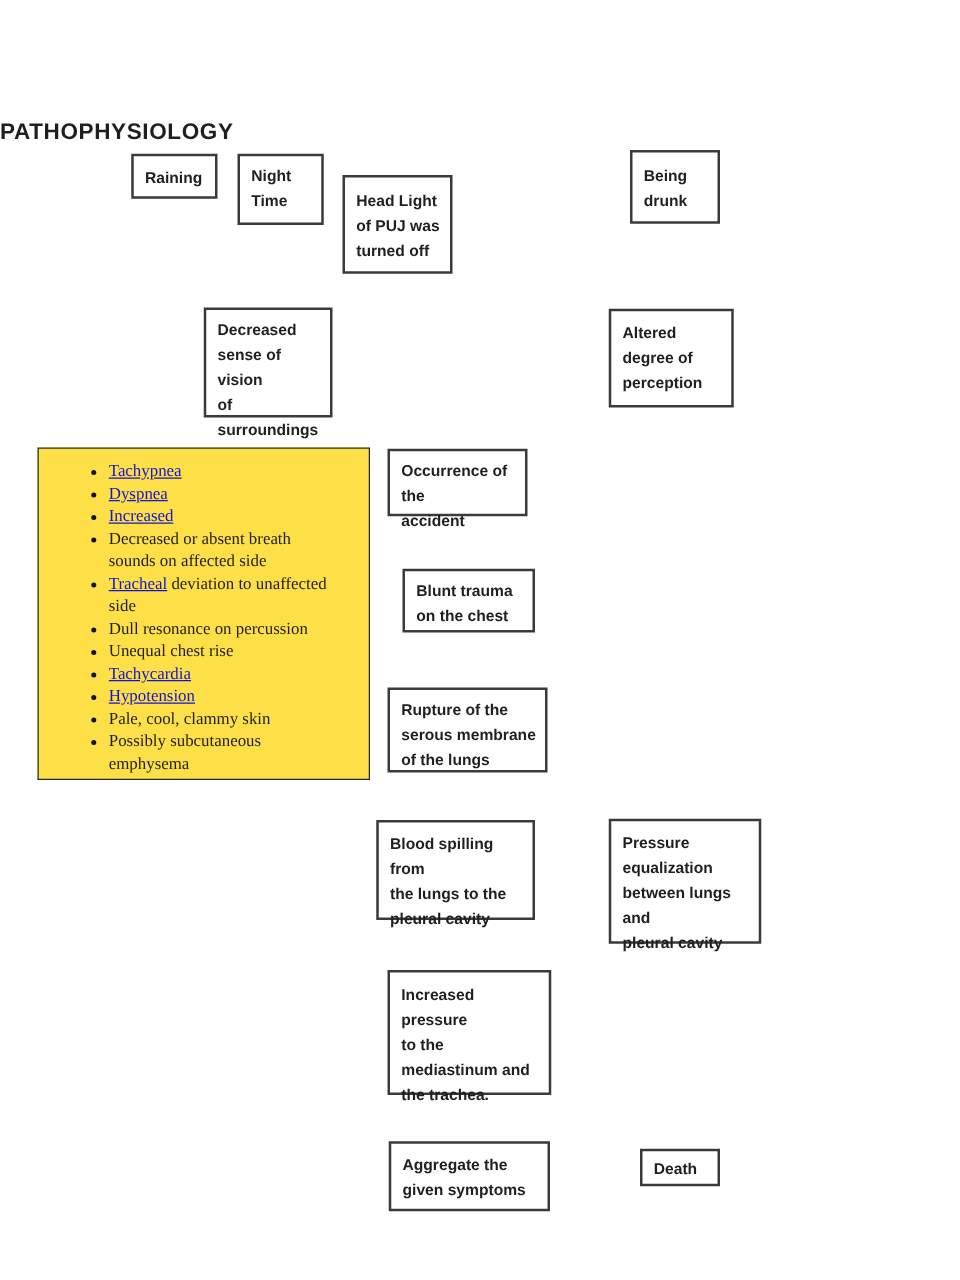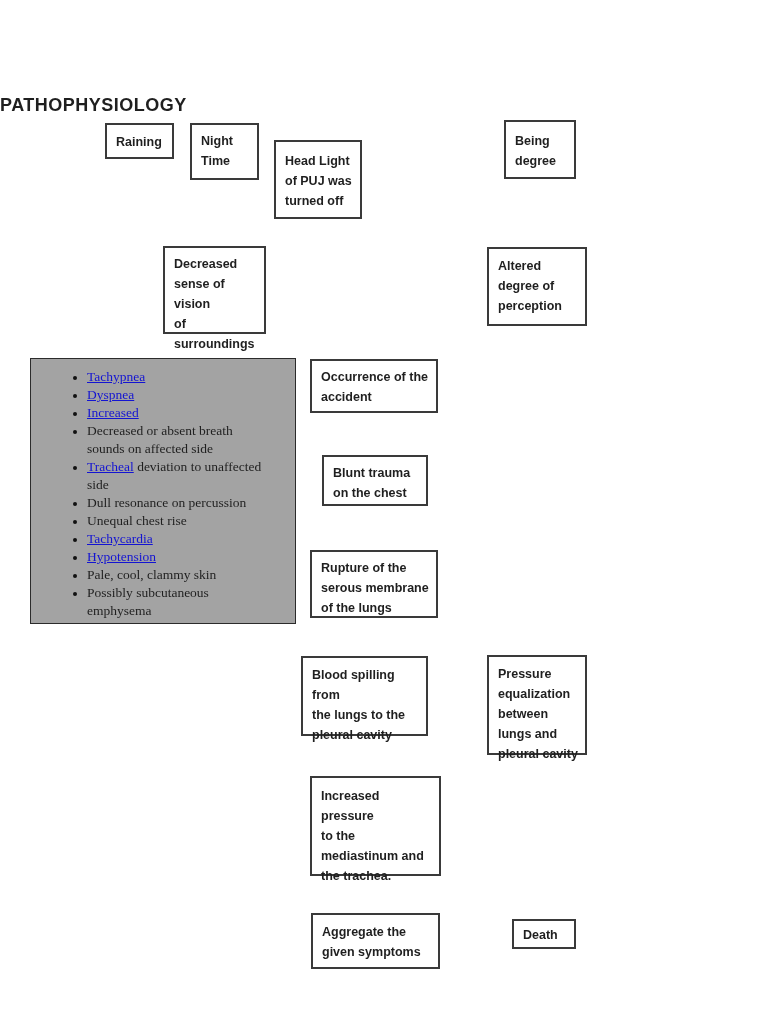--- a/index.html
+++ b/index.html
@@ -86,7 +86,7 @@
 of PUJ was
 turned off</div>
   <div class="fbox b-drunk">Being
-degree</div>
+drunk</div>
 
   <div class="fbox b-vision">Decreased
 sense of vision

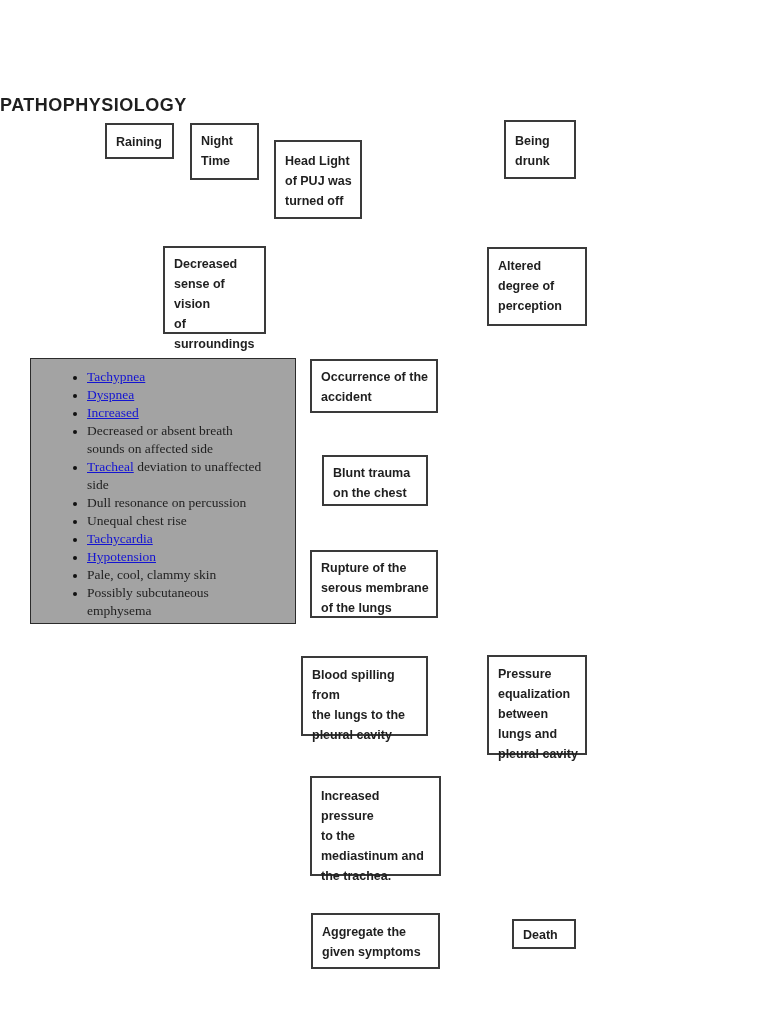--- a/index.html
+++ b/index.html
@@ -51,7 +51,7 @@
     position:absolute;
     left:30px;top:358px;width:266px;height:266px;
     border:1.5px solid #2b2b2b;
-    background:#a3a3a3;
+    background:#fde047;
   }
   .symptoms-box ul{
     margin:0;

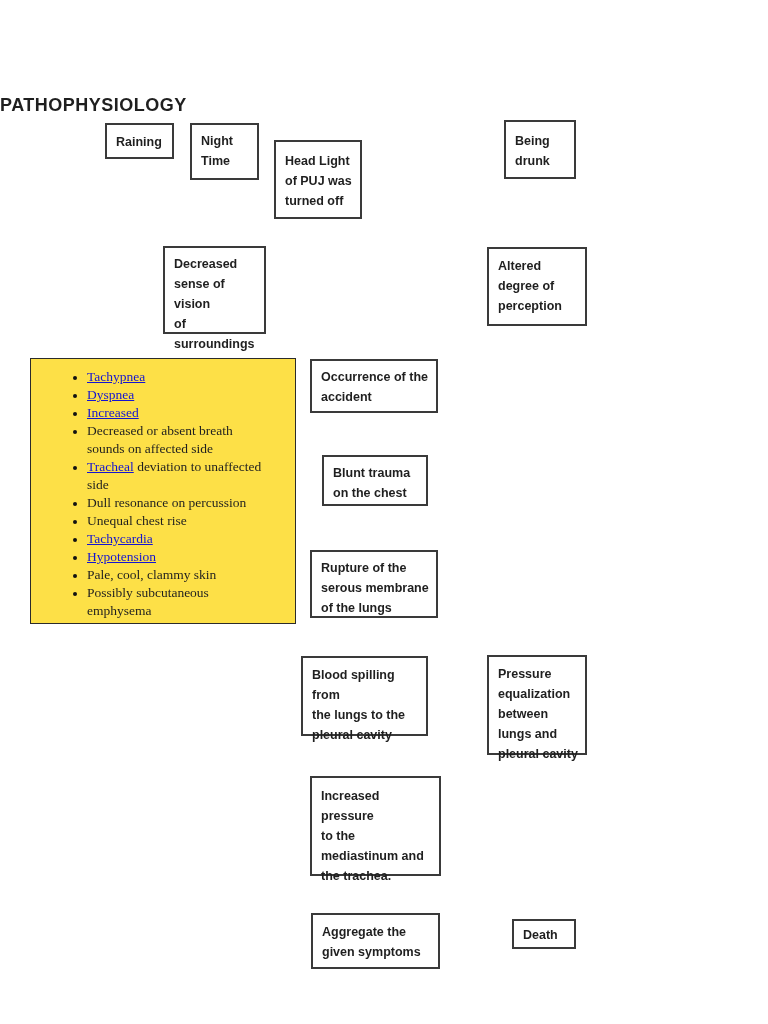--- a/index.html
+++ b/index.html
@@ -39,7 +39,7 @@
   .b-drunk{left:504px;top:120px;width:72px;height:59px;padding-top:9px;}
   .b-vision{left:163px;top:246px;width:103px;height:88px;}
   .b-perception{left:487px;top:247px;width:100px;height:79px;padding-top:7px;}
-  .b-occurrence{left:310px;top:359px;width:128px;height:54px;}
+  .b-occurrence{left:310px;top:359px;width:112px;height:54px;}
   .b-blunt{left:322px;top:455px;width:106px;height:51px;}
   .b-rupture{left:310px;top:550px;width:128px;height:68px;}
   .b-blood{left:301px;top:656px;width:127px;height:80px;padding-top:7px;}

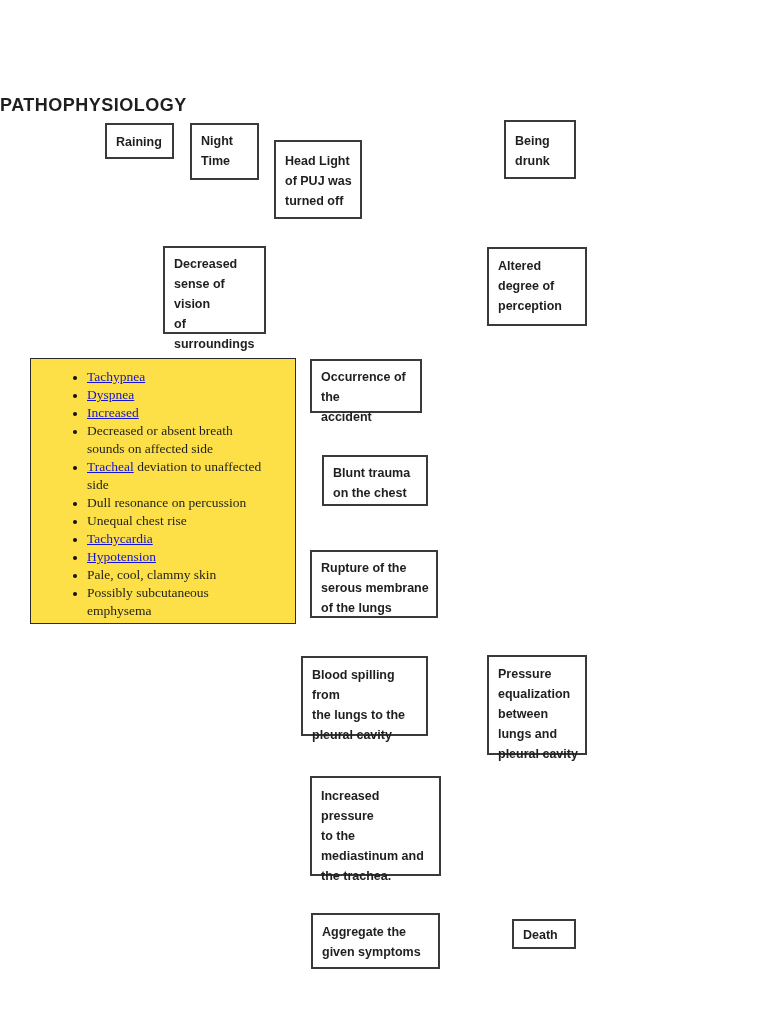--- a/index.html
+++ b/index.html
@@ -43,7 +43,7 @@
   .b-blunt{left:322px;top:455px;width:106px;height:51px;}
   .b-rupture{left:310px;top:550px;width:128px;height:68px;}
   .b-blood{left:301px;top:656px;width:127px;height:80px;padding-top:7px;}
-  .b-pressure{left:487px;top:655px;width:100px;height:100px;padding-top:7px;}
+  .b-pressure{left:487px;top:655px;width:122px;height:100px;padding-top:7px;}
   .b-mediastinum{left:310px;top:776px;width:131px;height:100px;padding-top:8px;}
   .b-aggregate{left:311px;top:913px;width:129px;height:56px;padding-top:7px;}
   .b-death{left:512px;top:919px;width:64px;height:30px;padding-top:4px;}

